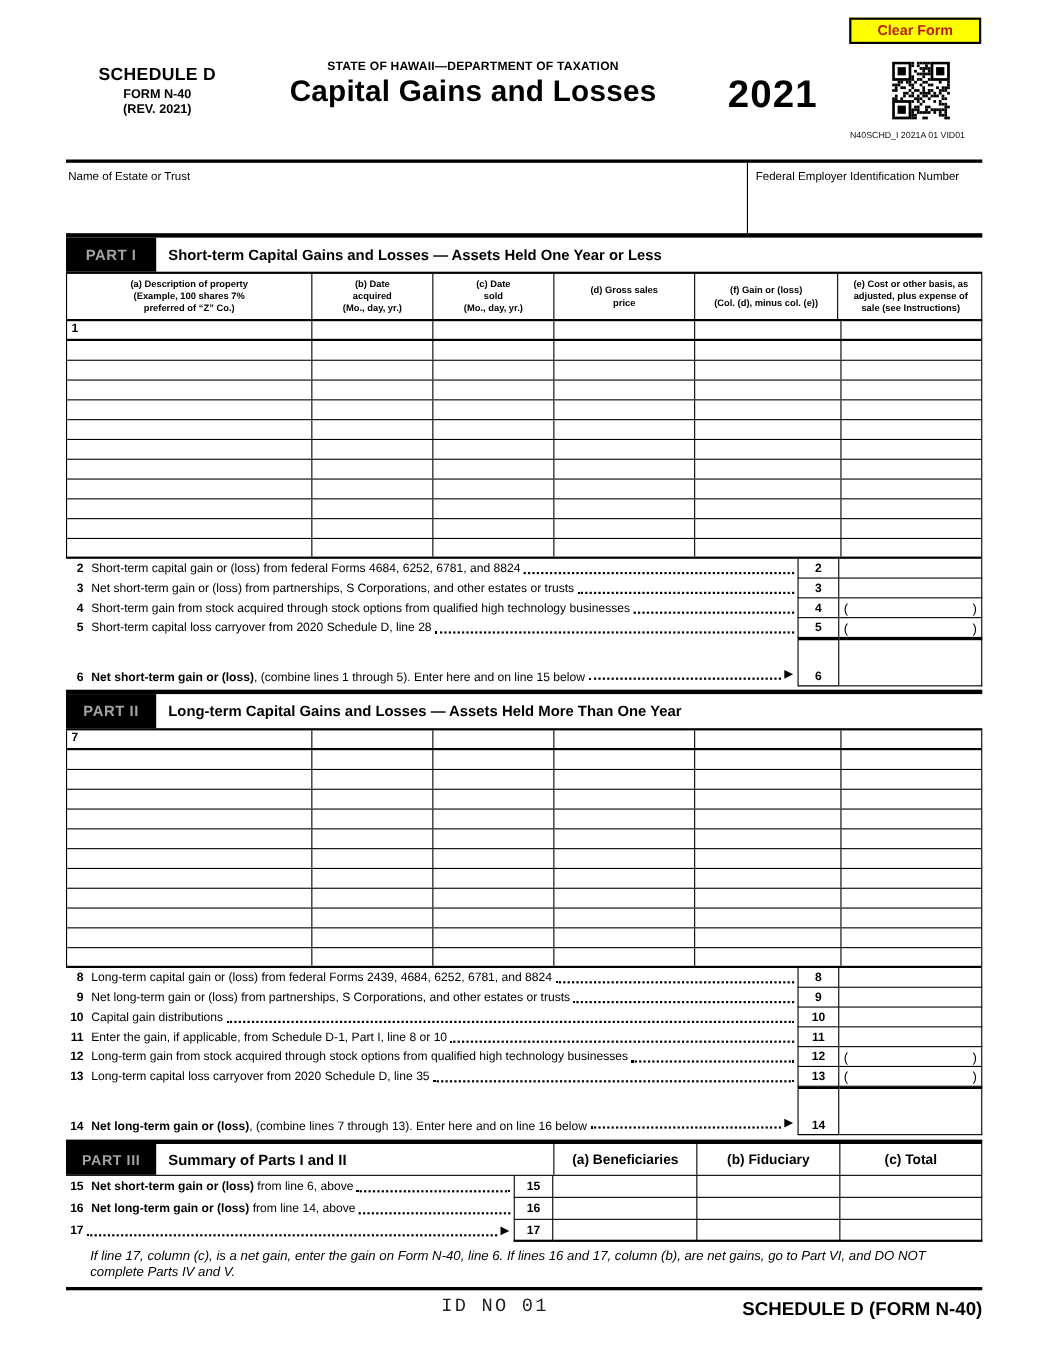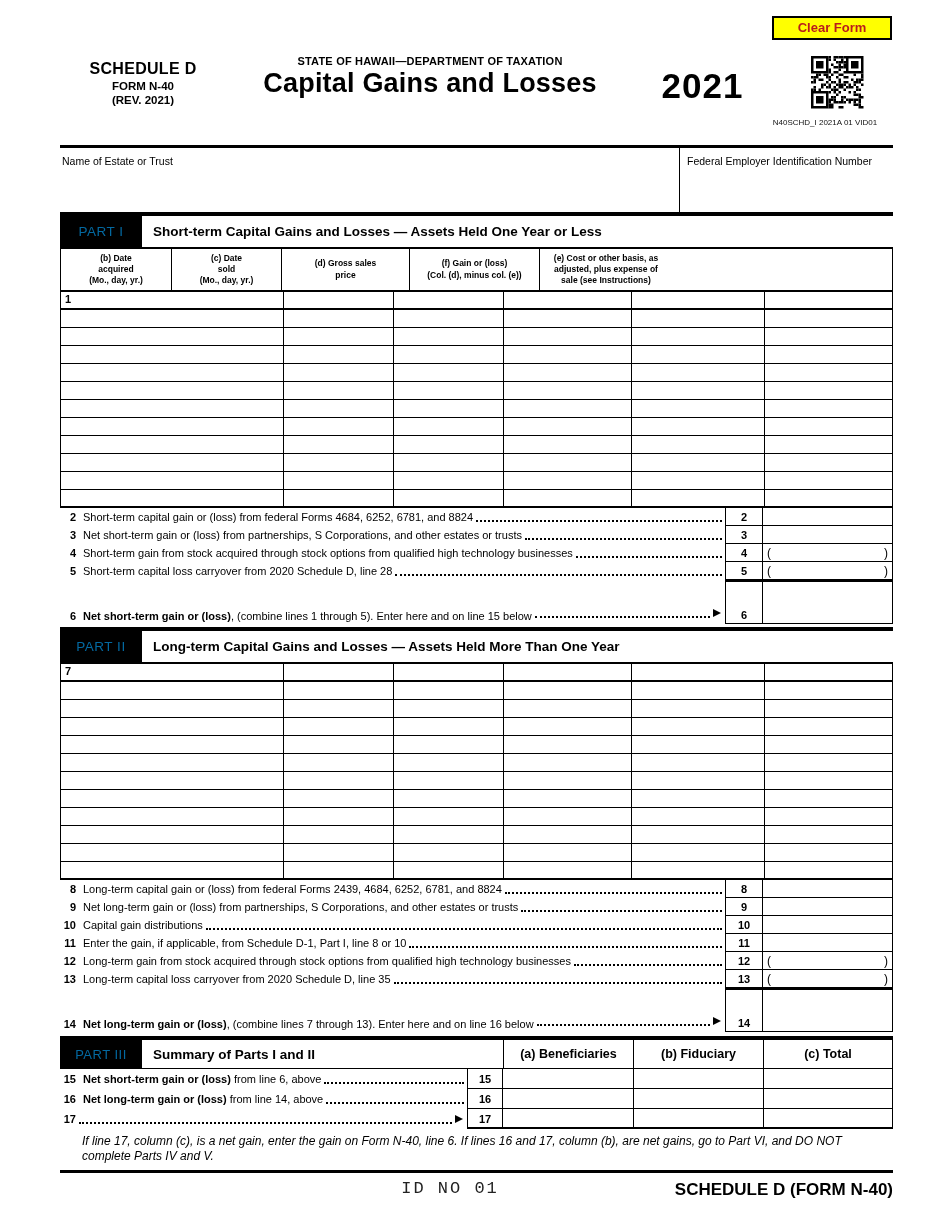--- a/index.html
+++ b/index.html
@@ -36,7 +36,7 @@
 
   
   .part-header { border-top: 4px solid #000; border-bottom: 2px solid #000; height: 37px; display: flex; align-items: stretch; }
-  .part-badge { width: 82px; background: #000; color: #0369a1; font-weight: normal; font-size: 13.5px; display: flex; align-items: center; justify-content: center; letter-spacing: .5px; }
+  .part-badge { width: 82px; background: #000; color: #a3a3a3; font-weight: bold; font-size: 13.5px; display: flex; align-items: center; justify-content: center; letter-spacing: .5px; }
   .part-title { font-weight: bold; font-size: 13.5px; display: flex; align-items: center; margin-left: 11px; flex: 1; }
 
   

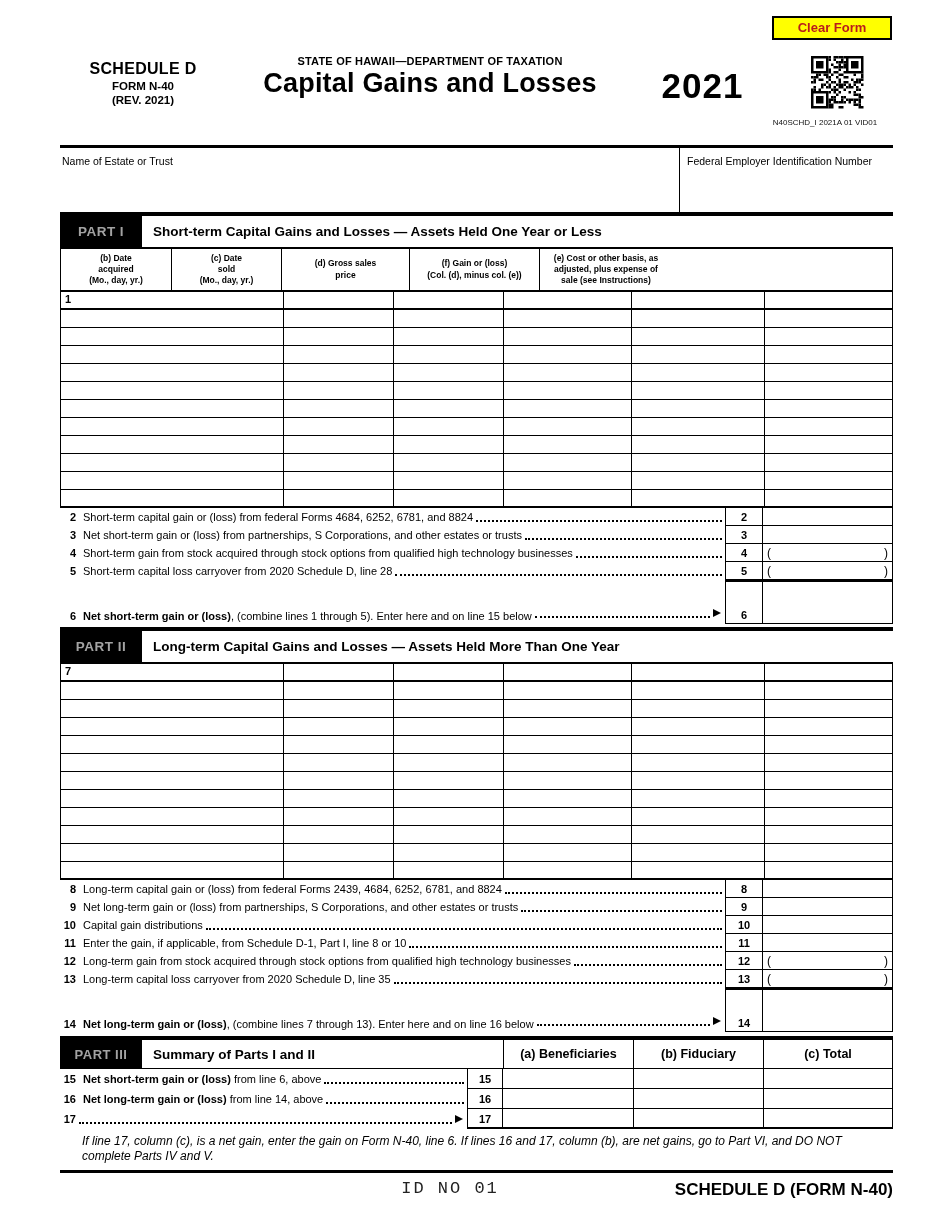--- a/index.html
+++ b/index.html
@@ -288,6 +288,9 @@
     </div>
 
     <div class="col-headers">
+        <div class="col-h w-a">(a) Description of property
+(Example, 100 shares 7%
+preferred of “Z” Co.)</div>
         <div class="col-h w-b">(b) Date
 acquired
 (Mo., day, yr.)</div>

